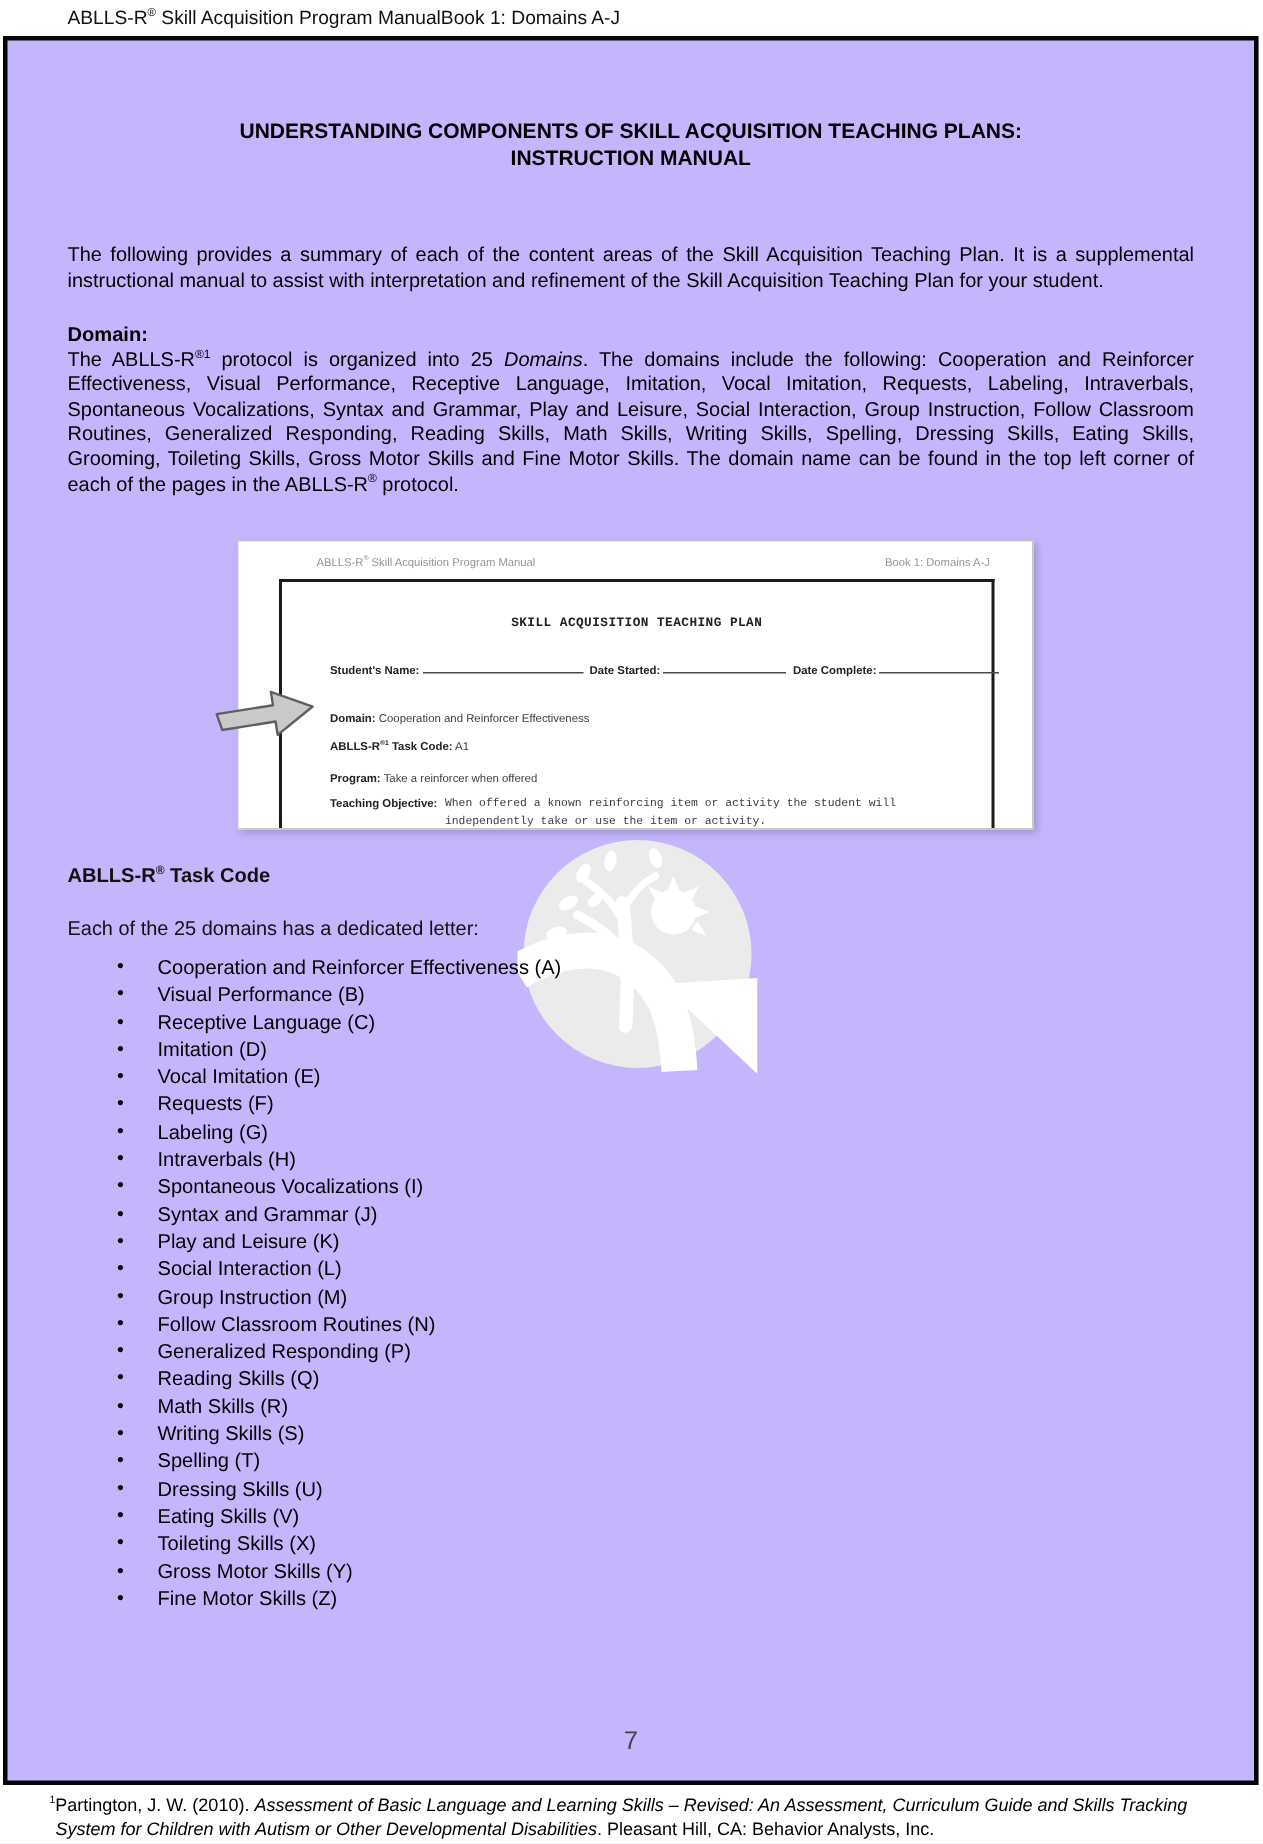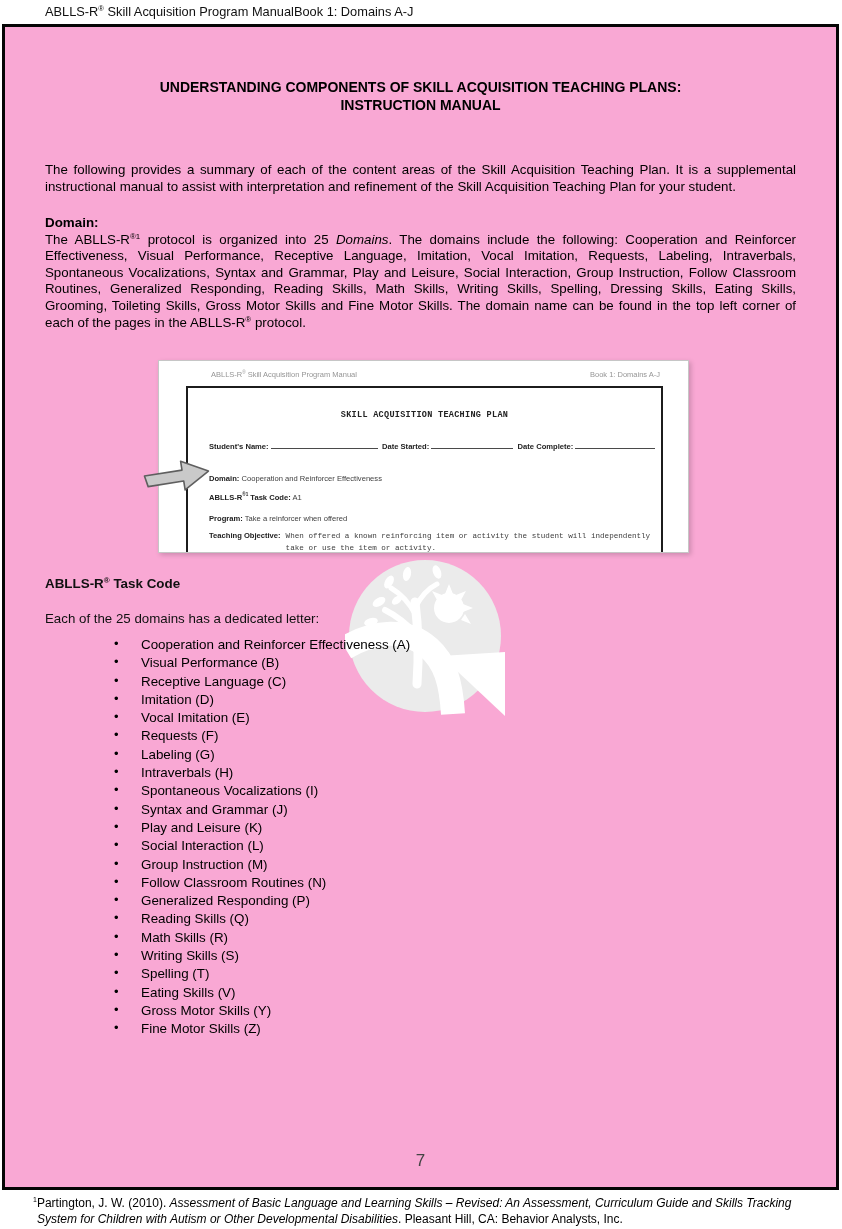--- a/index.html
+++ b/index.html
@@ -14,7 +14,7 @@
 
   
   .main-box { position:absolute; left:2px; top:24px; right:3px; bottom:39px;
-              border:3px solid #050505; background:#f9a8d4; }
+              border:3px solid #050505; background:#c4b5fd; }
 
   .title { position:absolute; left:40px; right:40px; top:51px; text-align:center;
            font-weight:bold; font-size:14px; line-height:18px; color:#000; }

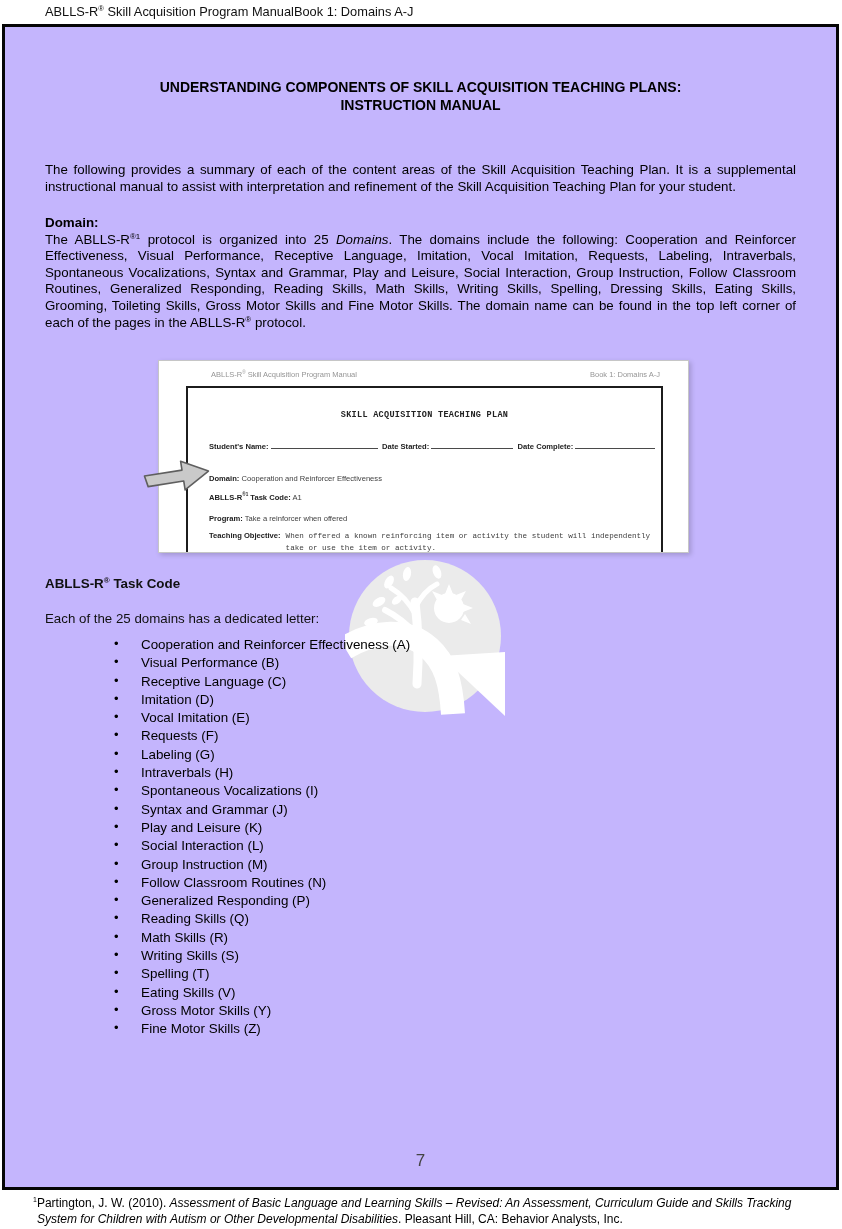--- a/index.html
+++ b/index.html
@@ -37,7 +37,7 @@
                 border:2px solid #1c1c1c; border-bottom:none; }
   .shot-title { position:absolute; left:0; right:0; top:22px; text-align:center;
                 font-weight:bold; font-size:8.5px; letter-spacing:.3px; color:#222;font-family:Liberation Mono, monospace; }
-  .ss-row { position:absolute; left:21px; right:10px; font-size:7.6px; color:#3d3d3d; white-space:nowrap; }
+  .ss-row { position:absolute; left:32px; right:10px; font-size:7.6px; color:#3d3d3d; white-space:nowrap; }
   .ss-row b { color:#222; }
   .r-student { top:53px; }
   .r-domain  { top:86px; }

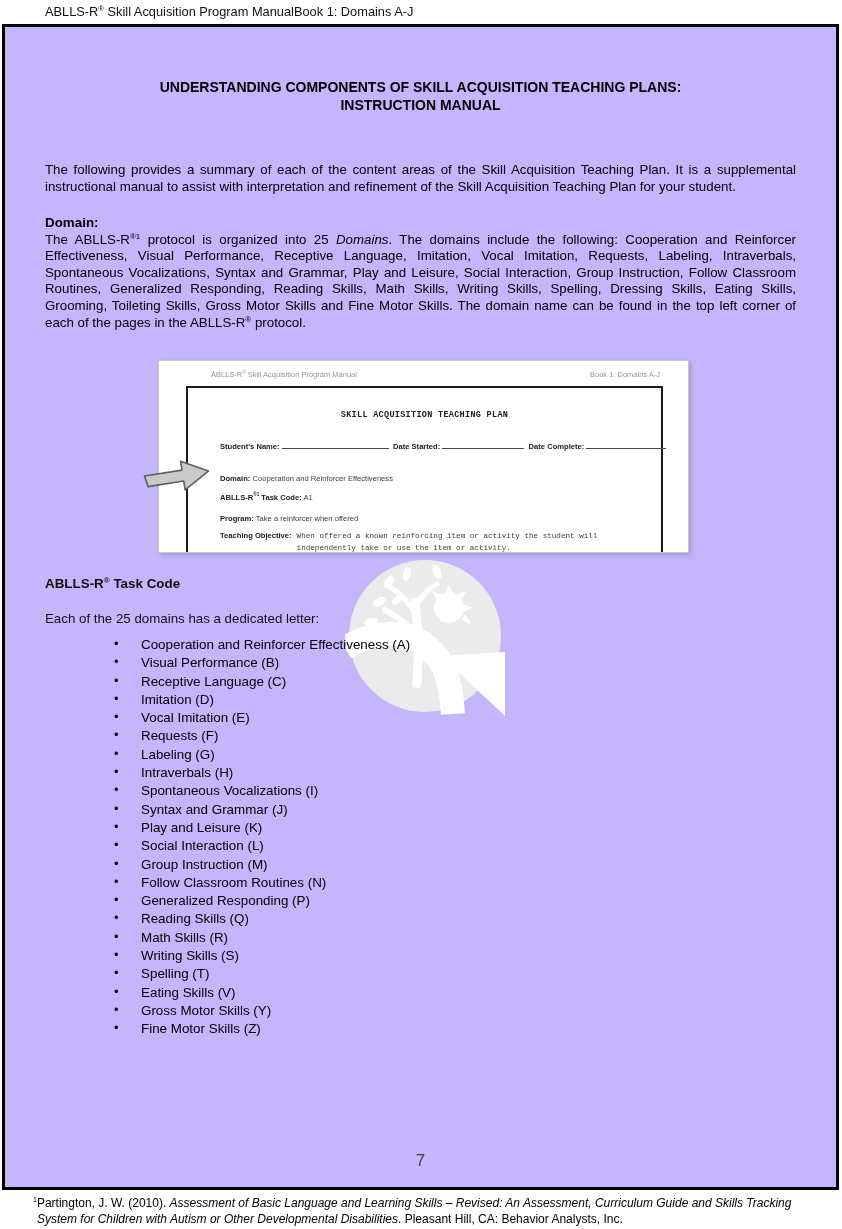--- a/index.html
+++ b/index.html
@@ -58,7 +58,7 @@
   .task-sec { position:absolute; left:40px; right:40px; top:549px; z-index:1; }
   .task-sub { font-size:13.3px; margin-top:20px; }
   .domain-list { position:absolute; left:0; right:40px; top:610px; list-style:none; z-index:1; }
-  .domain-list li { position:relative; height:18.3px; font-size:13.4px; color:#000; padding-left:100px;margin-left:36px; }
+  .domain-list li { position:relative; height:18.3px; font-size:13.4px; color:#000; padding-left:100px; }
   .domain-list li::before { content:"\2022"; position:absolute; left:73px; top:-1px; font-size:13px; }
 
   .page-num { position:absolute; left:0; right:0; top:1124px; text-align:center;

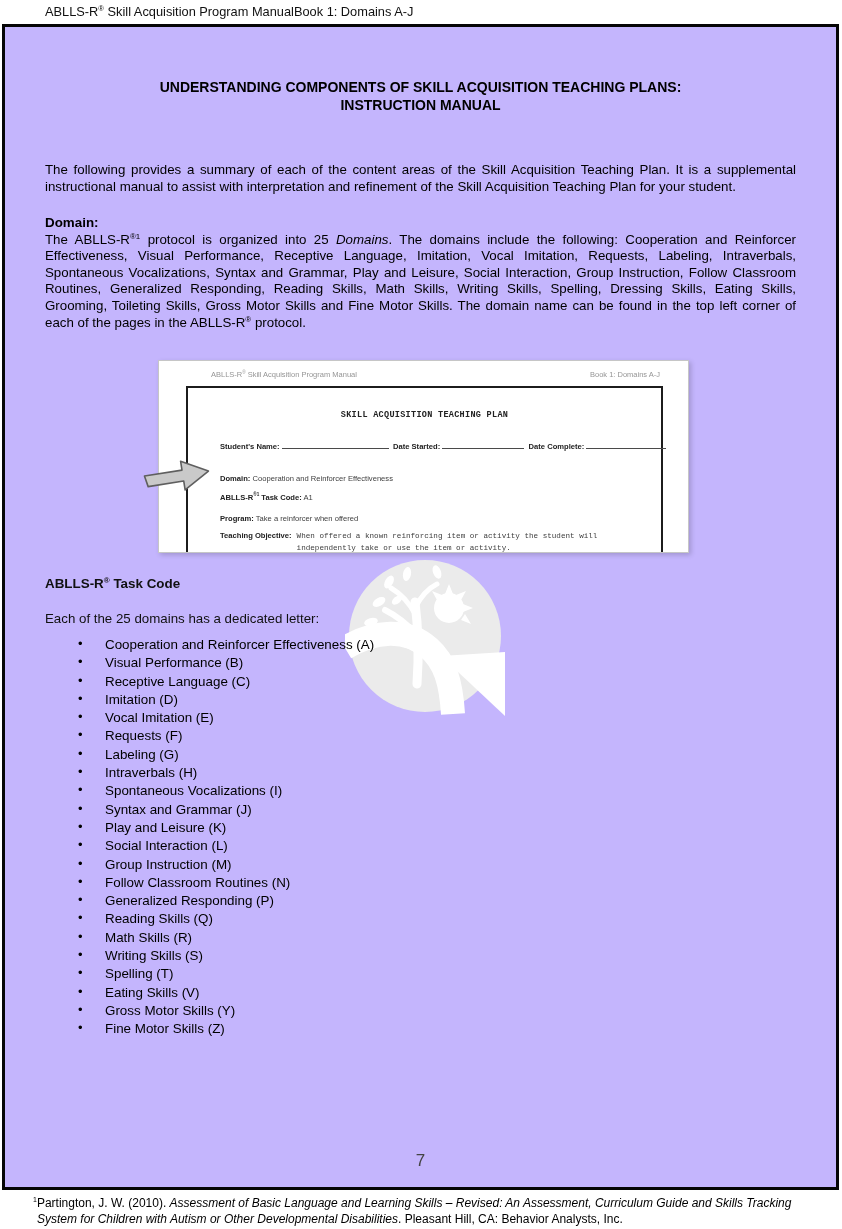--- a/index.html
+++ b/index.html
@@ -190,6 +190,7 @@
       <li>Math Skills (R)</li>
       <li>Writing Skills (S)</li>
       <li>Spelling (T)</li>
+      <li>Dressing Skills (U)</li>
       <li>Eating Skills (V)</li>
       <li>Gross Motor Skills (Y)</li>
       <li>Fine Motor Skills (Z)</li>

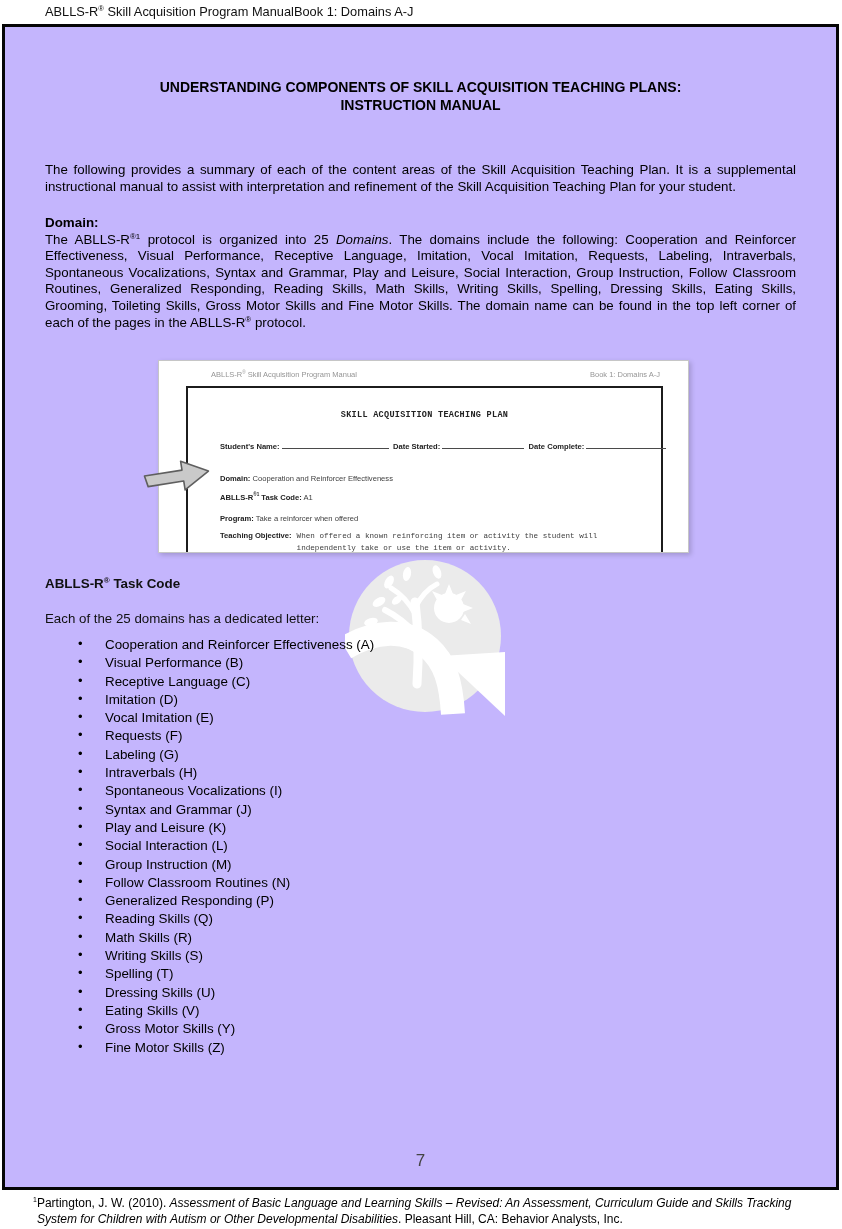--- a/index.html
+++ b/index.html
@@ -192,6 +192,7 @@
       <li>Spelling (T)</li>
       <li>Dressing Skills (U)</li>
       <li>Eating Skills (V)</li>
+      <li>Toileting Skills (X)</li>
       <li>Gross Motor Skills (Y)</li>
       <li>Fine Motor Skills (Z)</li>
     </ul>

